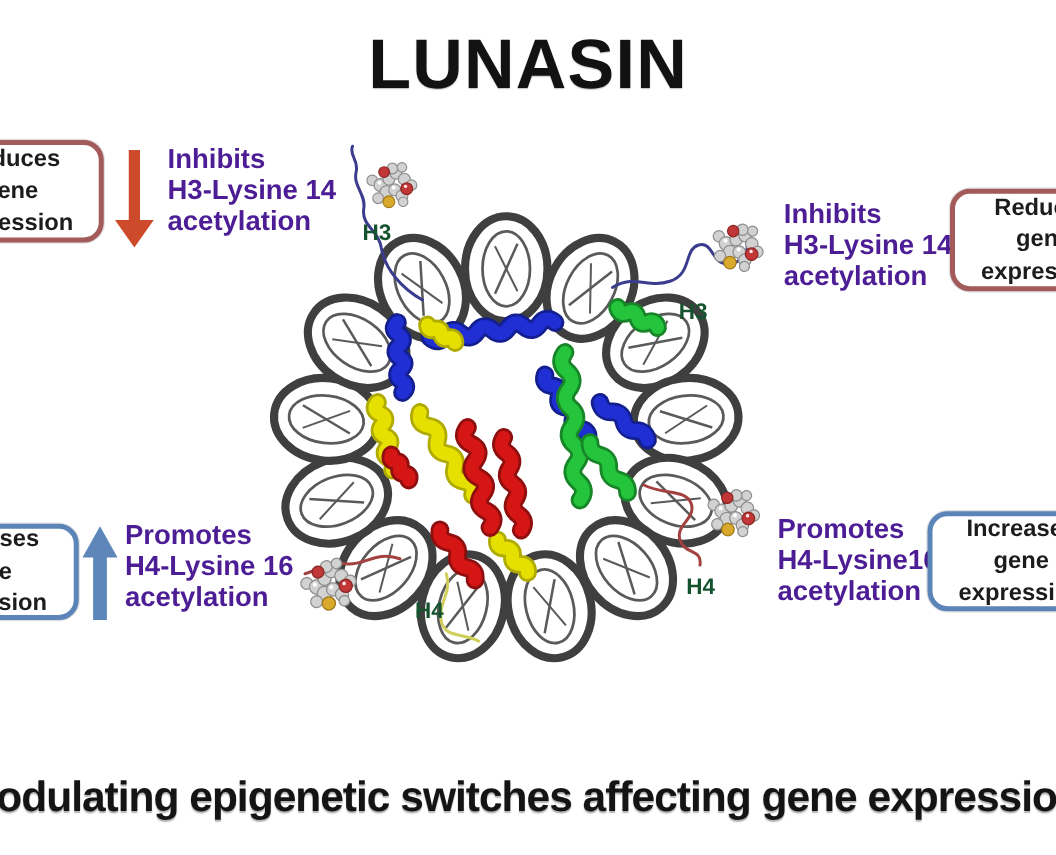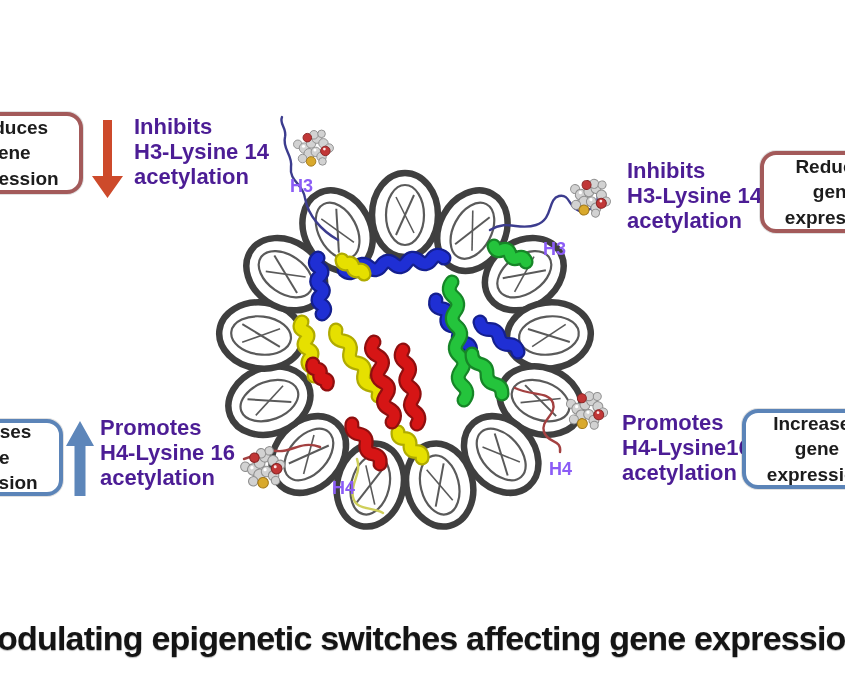--- a/index.html
+++ b/index.html
@@ -195,6 +195,7 @@
     <path style="fill:var(--blue_arrow)" d="M80,421 L94,446 L85.5,446 L85.5,496 L74.5,496 L74.5,446 L66,446 Z"></path>
   </svg>
 
+  <div class="title">LUNASIN</div>
 
   <div class="box" style="left:-66px;top:112px;width:149px;height:82px;">Reduces gene expression</div>
   <div class="caption" style="left:134px;top:114px;">Inhibits

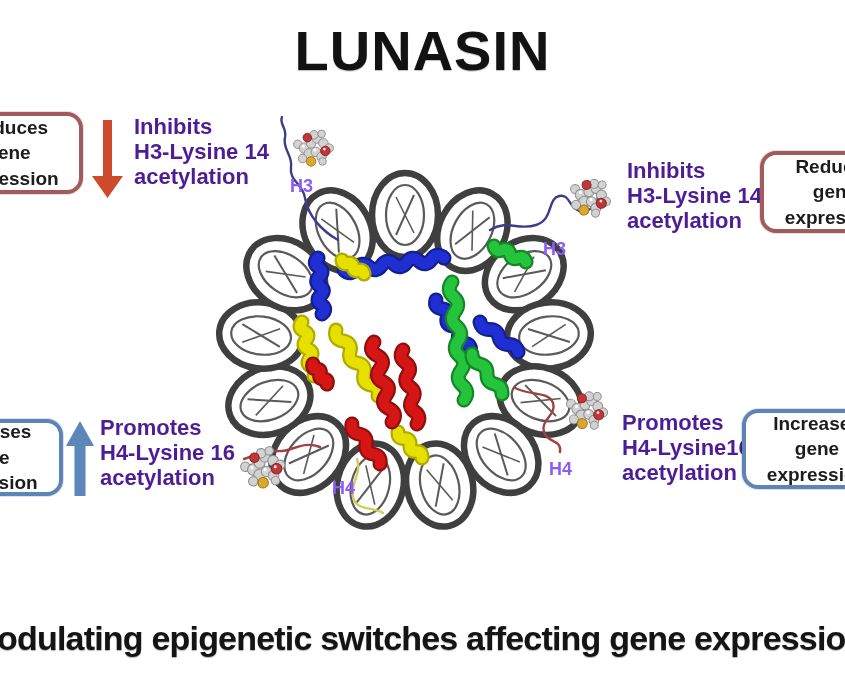--- a/index.html
+++ b/index.html
@@ -26,7 +26,7 @@
     white-space:pre-line;color:#4c1d95;
   }
   .hlabel{
-    position:absolute;font-size:18px;font-weight:bold;color:#8b5cf6;
+    position:absolute;font-size:18px;font-weight:bold;color:#14532d;
   }
   .footer-line{
     position:absolute;white-space:nowrap;font-size:34px;font-weight:bold;

